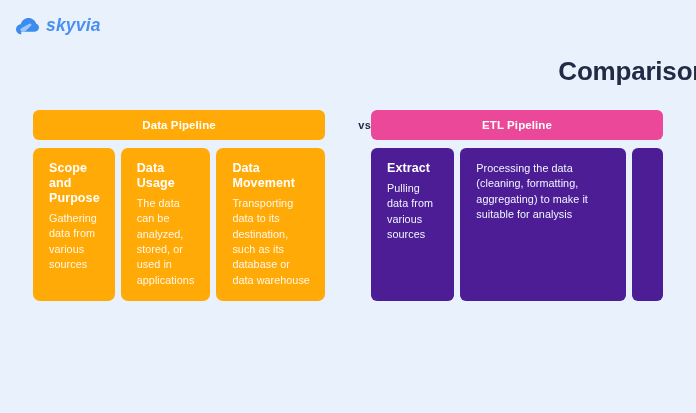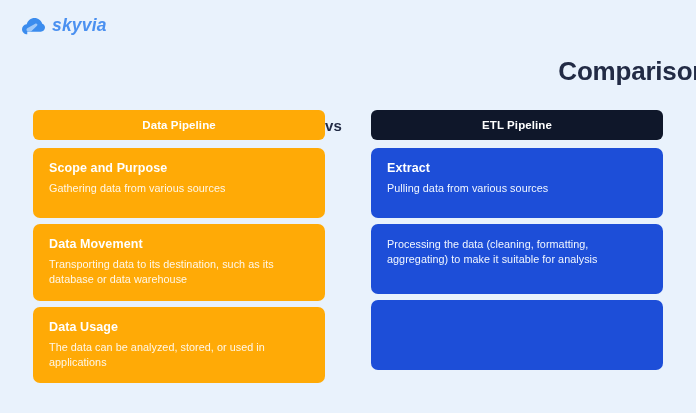--- a/index.html
+++ b/index.html
@@ -21,7 +21,7 @@
   .logo-bar {
     position: absolute;
     top: 14px;
-    left: 22px;
+    left: 16px;
     display: flex;
     align-items: center;
     gap: 7px;

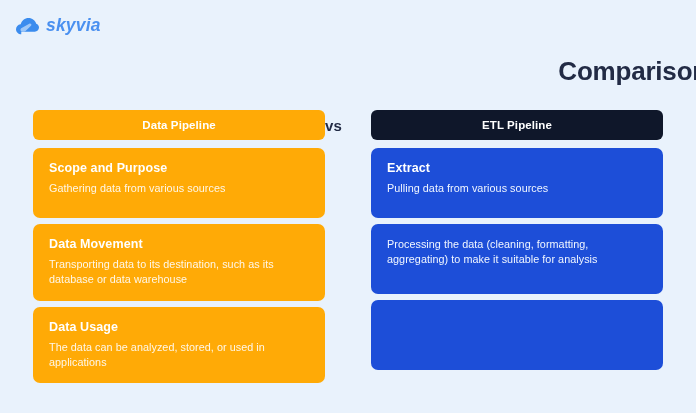--- a/index.html
+++ b/index.html
@@ -89,8 +89,8 @@
 
   .vs-label {
     flex: 1 1 auto;
-    text-align: left;
-    font-size: 15px;
+    text-align: right;
+    font-size: 11px;
     font-weight: 700;
     color: #222b45;
     letter-spacing: 0.2px;

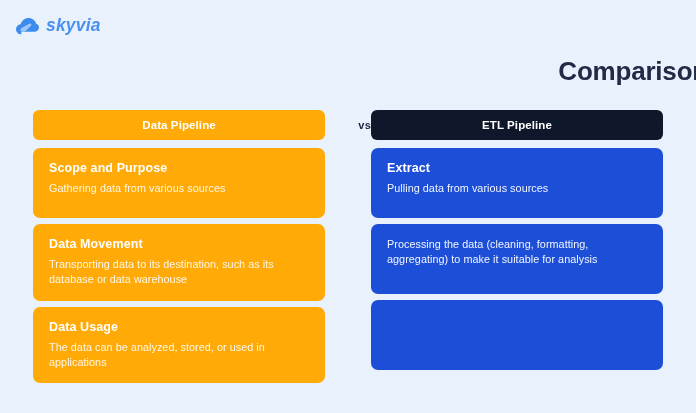--- a/index.html
+++ b/index.html
@@ -85,7 +85,7 @@
     letter-spacing: 0.1px;
   }
   .head-pill.left  { background: #ffaa06; }
-  .head-pill.right { background: #0f172a; }
+  .head-pill.right { background: #ec4899; }
 
   .vs-label {
     flex: 1 1 auto;

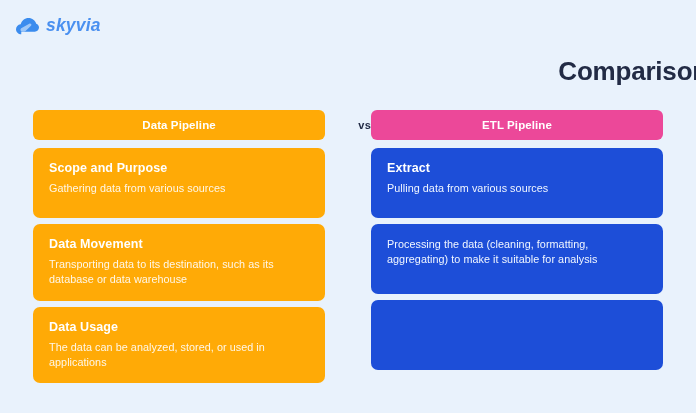--- a/index.html
+++ b/index.html
@@ -105,7 +105,7 @@
     flex: 0 0 auto;
     width: 292px;
     display: flex;
-    flex-direction: column;
+    flex-direction: row;
     gap: 6px;
   }
   .body-gap { flex: 1 1 auto; }

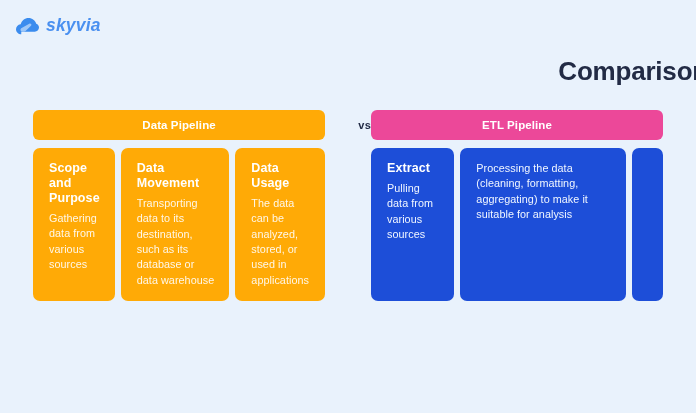--- a/index.html
+++ b/index.html
@@ -170,13 +170,13 @@
       </div>
 
       <div class="card left">
+        <div class="card-title">Data Usage</div>
+        <div class="card-desc">The data can be analyzed, stored, or used in applications</div>
+      </div>
+
+      <div class="card left">
         <div class="card-title">Data Movement</div>
         <div class="card-desc">Transporting data to its destination, such as its database or data warehouse</div>
-      </div>
-
-      <div class="card left">
-        <div class="card-title">Data Usage</div>
-        <div class="card-desc">The data can be analyzed, stored, or used in applications</div>
       </div>
 
     </div>

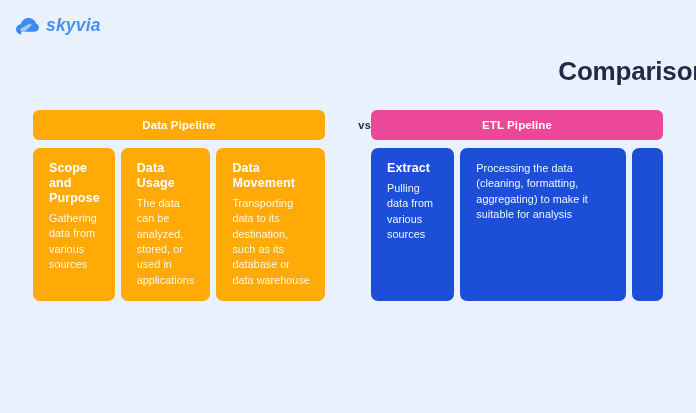--- a/index.html
+++ b/index.html
@@ -117,7 +117,7 @@
     min-height: 70px;
   }
   .card.left  { background: #ffaa06; }
-  .card.right { background: #1d4ed8; }
+  .card.right { background: #4c1d95; border-radius: 6px; }
 
   .card-title {
     font-size: 12.5px;

